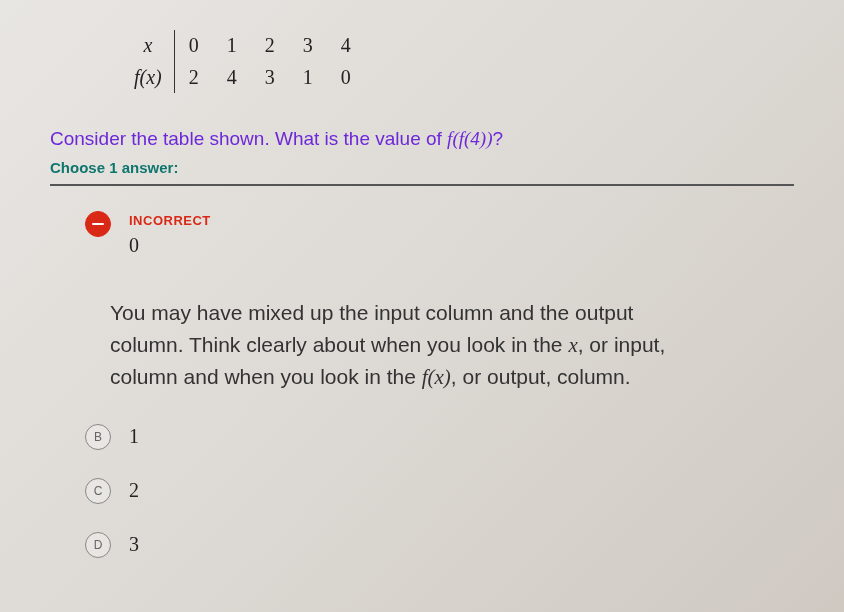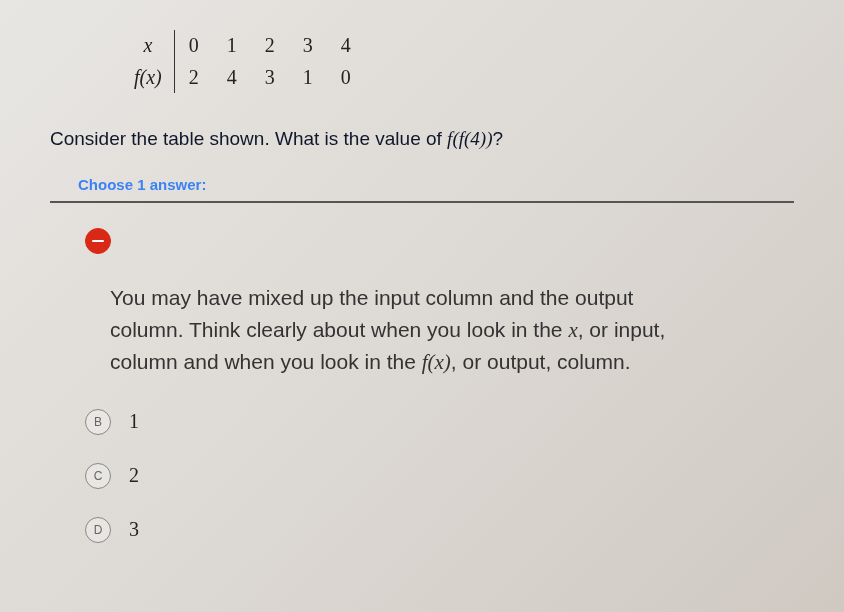--- a/index.html
+++ b/index.html
@@ -38,8 +38,8 @@
     }
     .question-text {
       font-size: 19px;
-      margin-bottom: 26px;
-      color: #0f172a;
+      margin-bottom: 9px;
+      color: #6d28d9;
     }
     .math {
       font-family: 'Times New Roman', serif;

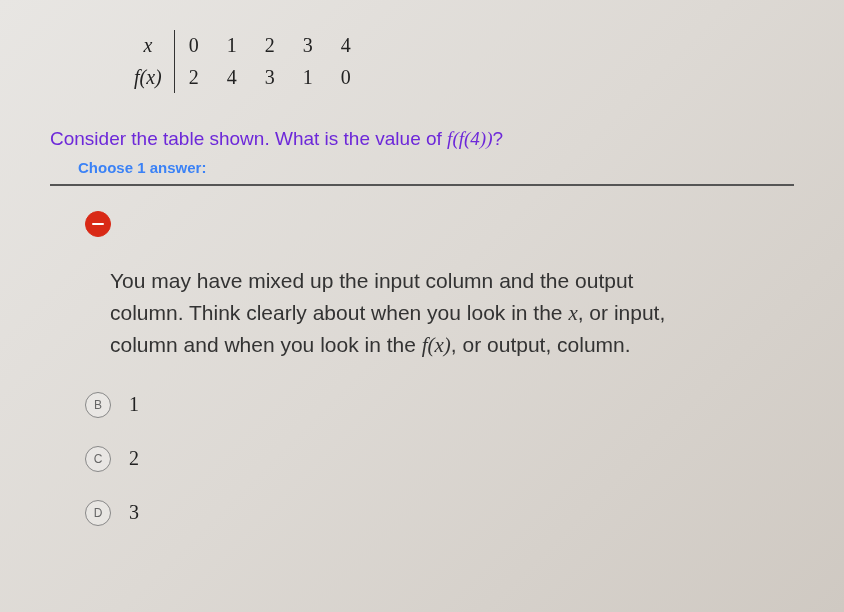--- a/index.html
+++ b/index.html
@@ -49,8 +49,7 @@
       font-size: 15px;
       font-weight: bold;
       margin-bottom: 8px;
-      color: #3b82f6;
-      margin-left: 28px;
+      color: #0f766e;
     }
     .divider {
       height: 2px;

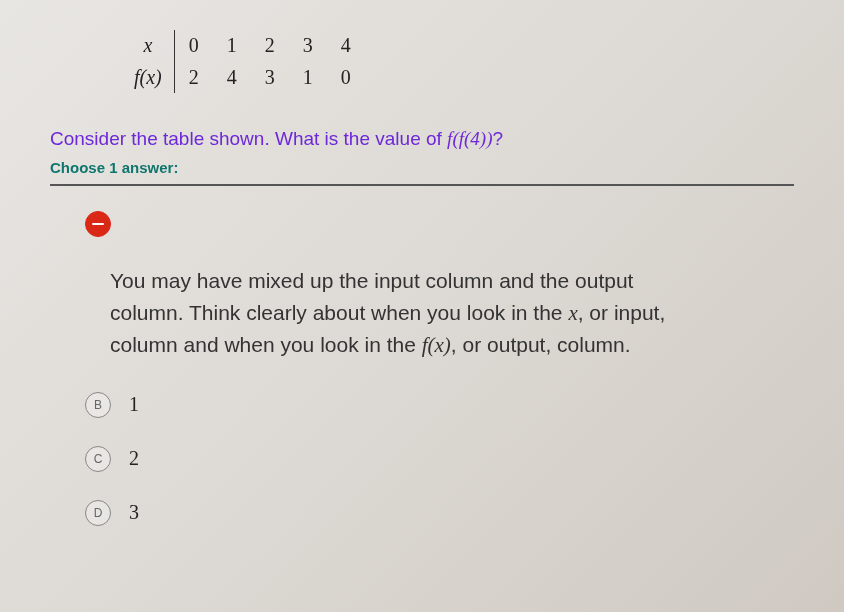--- a/index.html
+++ b/index.html
@@ -155,6 +155,10 @@
 
 <div class="answer-row">
   <div class="radio-circle selected"></div>
+  <div class="answer-content">
+    <div class="incorrect-label">INCORRECT</div>
+    <div class="answer-value">0</div>
+  </div>
 </div>
 <div class="feedback-text">
   <span>You may have mixed up the input column and the output column. Think clearly about when you look in the </span><span class="math">x</span><span>, or input, column and when you look in the </span><span class="math">f(x)</span><span>, or output, column.</span>

